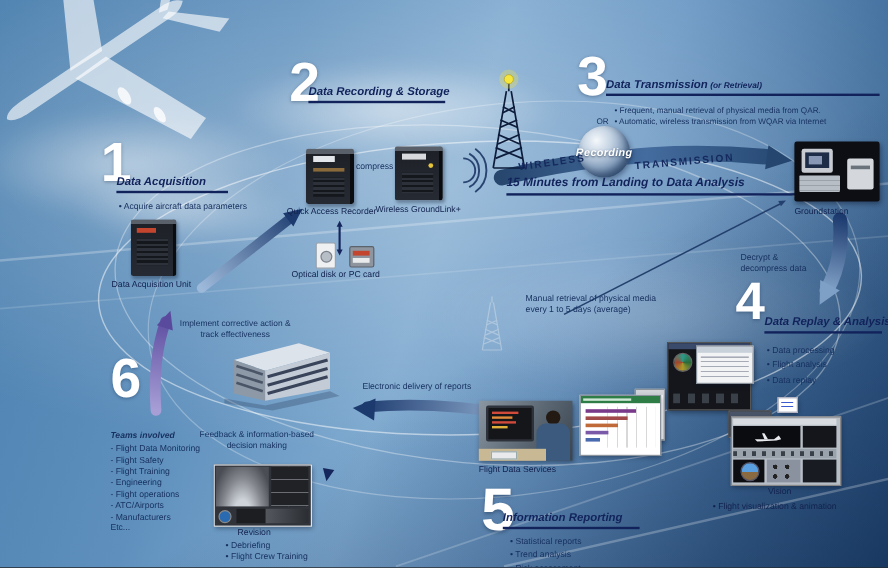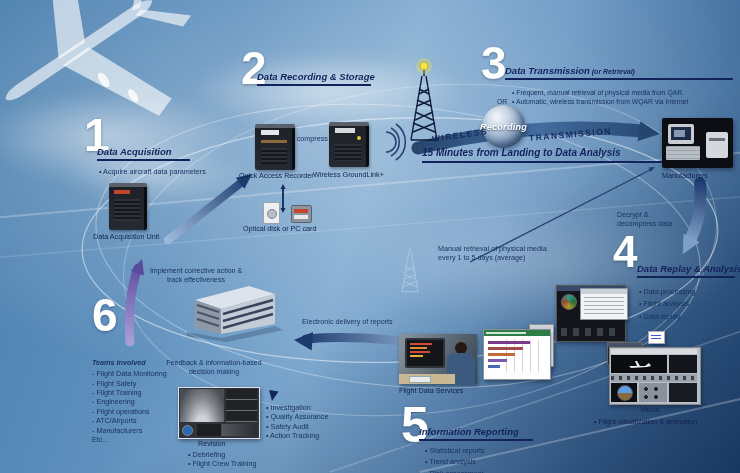--- a/index.html
+++ b/index.html
@@ -210,7 +210,7 @@
       <div class="chip" style="left:3px;top:6px;width:16px;height:3px;background:#6a727c;"></div>
     </div>
   </div>
-  <div class="abs lbl" style="left:662px;top:172px;width:71px;">Manufacturers</div>
+  <div class="abs lbl" style="left:662px;top:172px;width:71px;">Groundstation</div>
 
   <div class="abs b" style="left:617px;top:210px;width:64px;">Decrypt &amp; decompress data</div>
 

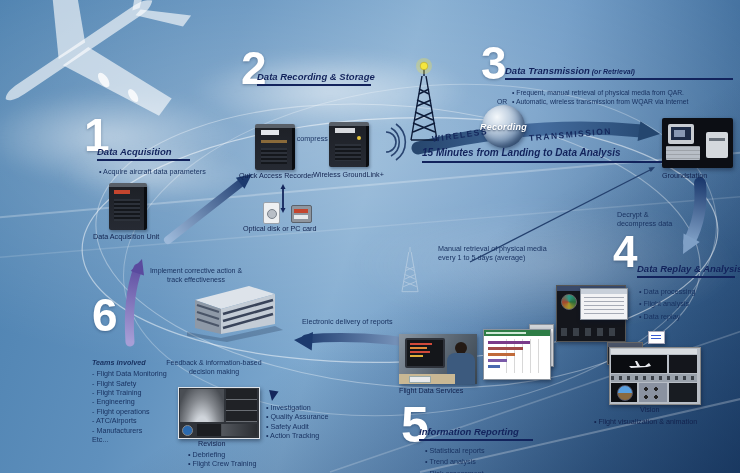--- a/index.html
+++ b/index.html
@@ -270,12 +270,6 @@
     <div class="b">• Flight Crew Training</div>
   </div>
 
-  <div class="abs" style="left:266px;top:403px;">
-    <div class="b">• Investigation</div>
-    <div class="b">• Quality Assurance</div>
-    <div class="b">• Safety Audit</div>
-    <div class="b">• Action Tracking</div>
-  </div>
 
   <div class="abs b" style="left:302px;top:317px;width:140px;white-space:nowrap;">Electronic delivery of reports</div>
 

